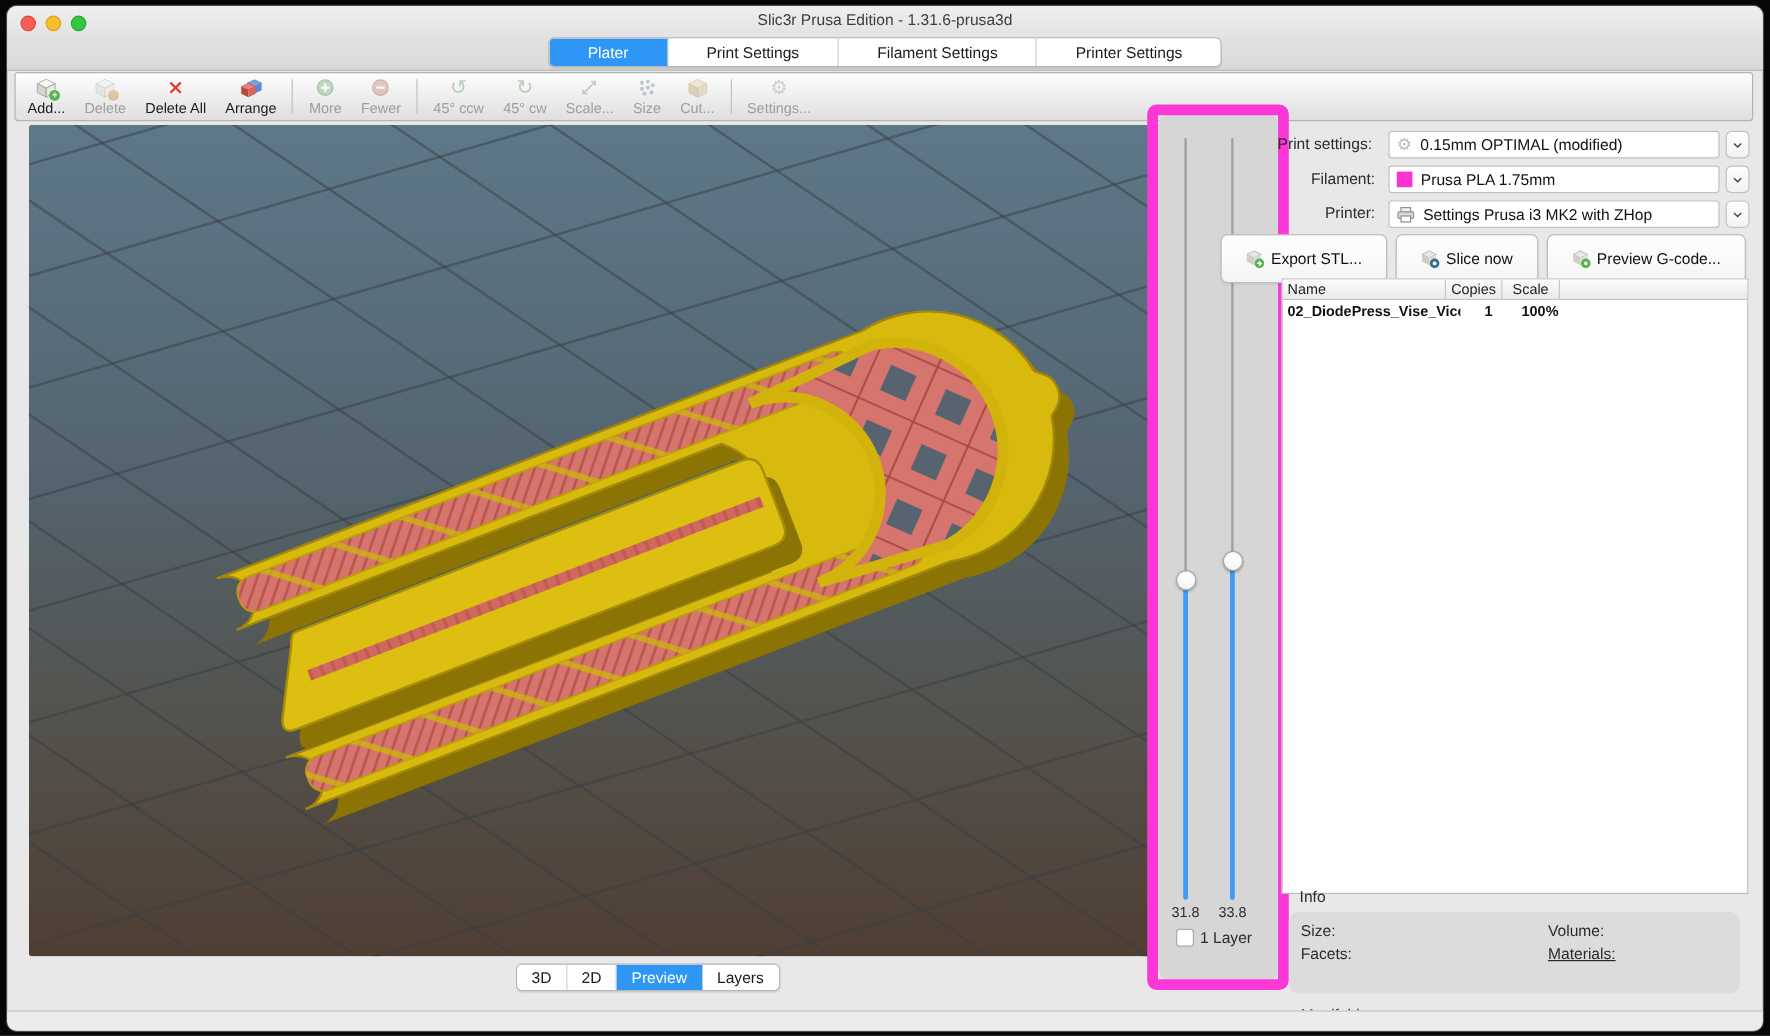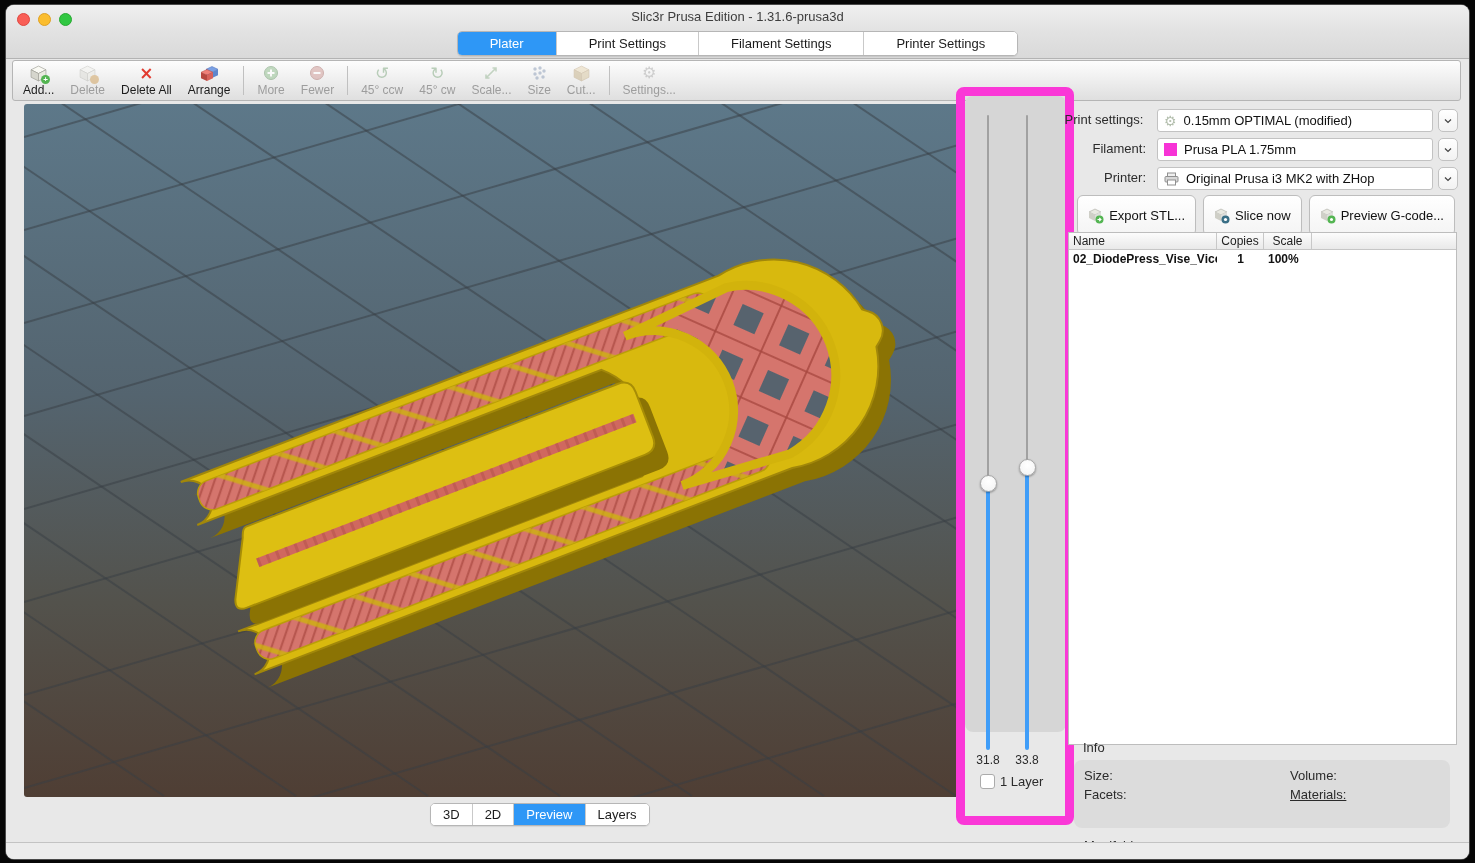--- a/index.html
+++ b/index.html
@@ -357,7 +357,7 @@
         <rect x="1" y="4.5" width="13" height="5.5" rx="1" fill="#d8d8d8" stroke="#909090"></rect>
         <rect x="3.5" y="8" width="8" height="5" fill="#fff" stroke="#909090"></rect>
       </svg>
-    <span>Original Prusa i3 MK2 with ZHop</span>
+    <span>Settings Prusa i3 MK2 with ZHop</span>
   </div>
   <div class="dropbtn" style="top:162px;">
     <svg class="chev" width="12" height="12" viewBox="0 0 16 16">

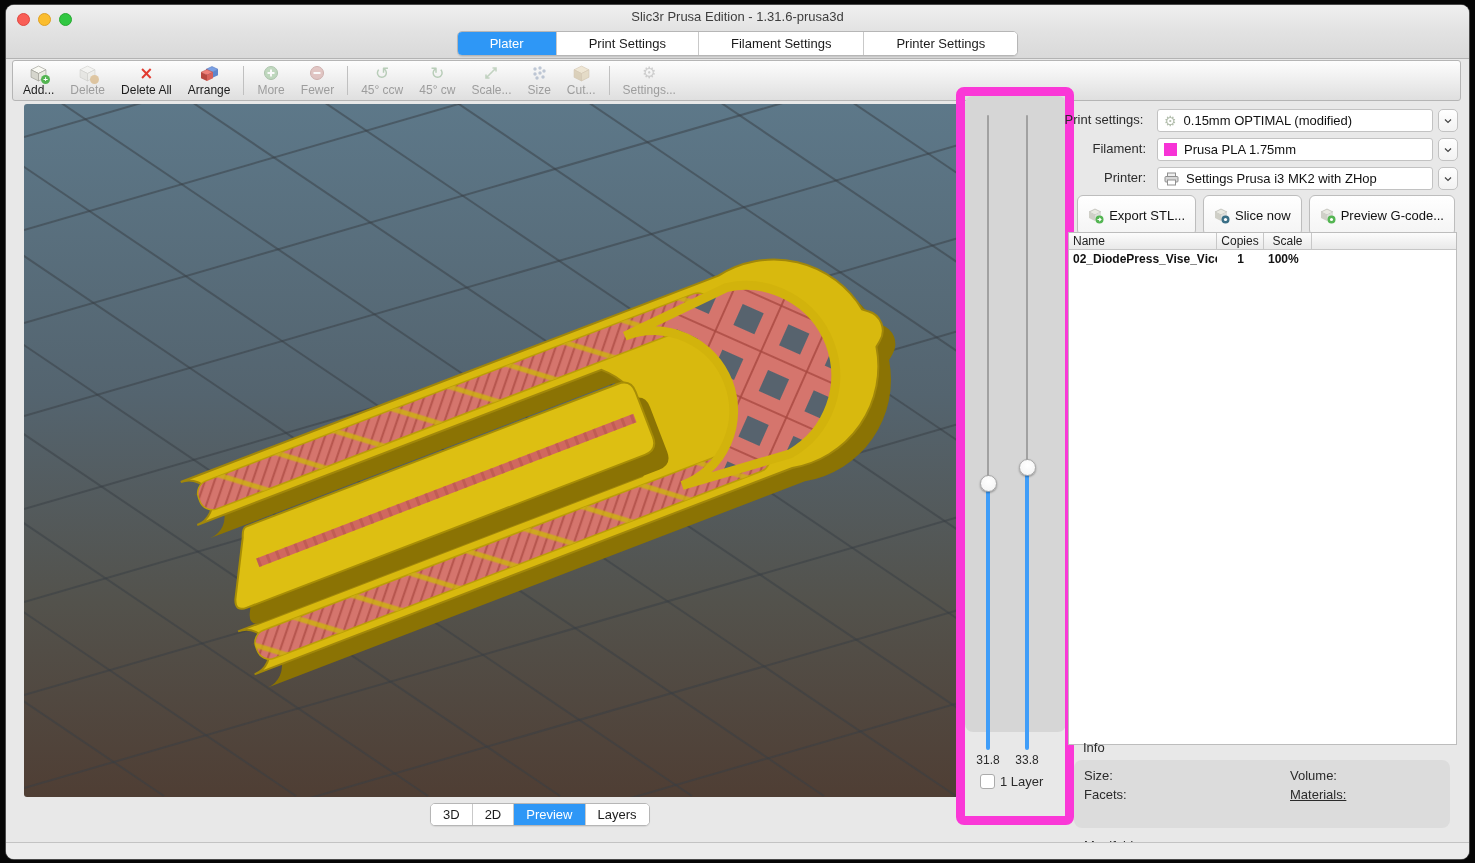--- a/index.html
+++ b/index.html
@@ -67,7 +67,7 @@
     border:1px solid #c2c2c2;border-radius:5px;display:flex;align-items:center;justify-content:center;}
   .btnrow{position:absolute;top:190px;right:14px;display:flex;gap:7px;}
   .pbtn{height:41px;box-sizing:border-box;background:linear-gradient(#ffffff,#f4f4f4);border:1px solid #bdbdbd;
-    border-radius:6px;display:flex;align-items:center;gap:5px;padding:0 10px;font-size:13px;color:#111;
+    border-radius:6px;display:flex;align-items:center;gap:5px;padding:0 20px;font-size:13px;color:#111;
     white-space:nowrap;box-shadow:0 1px 1px rgba(0,0,0,.06);}
   .otable{position:absolute;left:1062px;top:227px;width:389px;height:513px;background:#fff;
     border:1px solid #bdbdbd;box-sizing:border-box;}

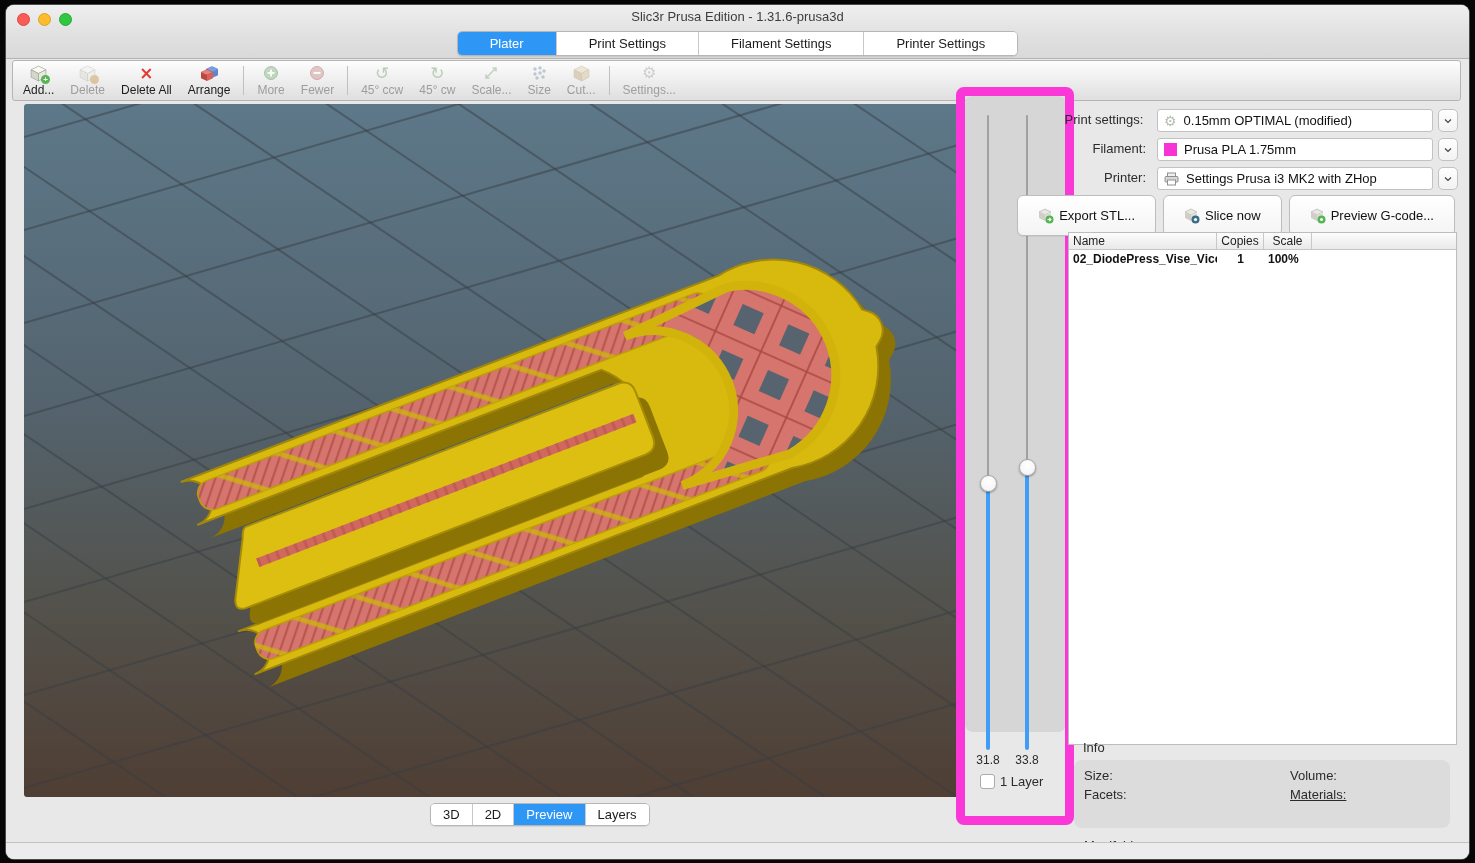--- a/index.html
+++ b/index.html
@@ -400,7 +400,7 @@
 
   <div class="otable">
     <div class="thead">
-      <div class="th" style="width:148px;">Name</div>
+      <div class="th" style="width:136px;">Name</div>
       <div class="th" style="width:47px;text-align:center;">Copies</div>
       <div class="th" style="width:48px;text-align:center;">Scale</div>
       <div class="th" style="flex:1;border-right:none;"></div>

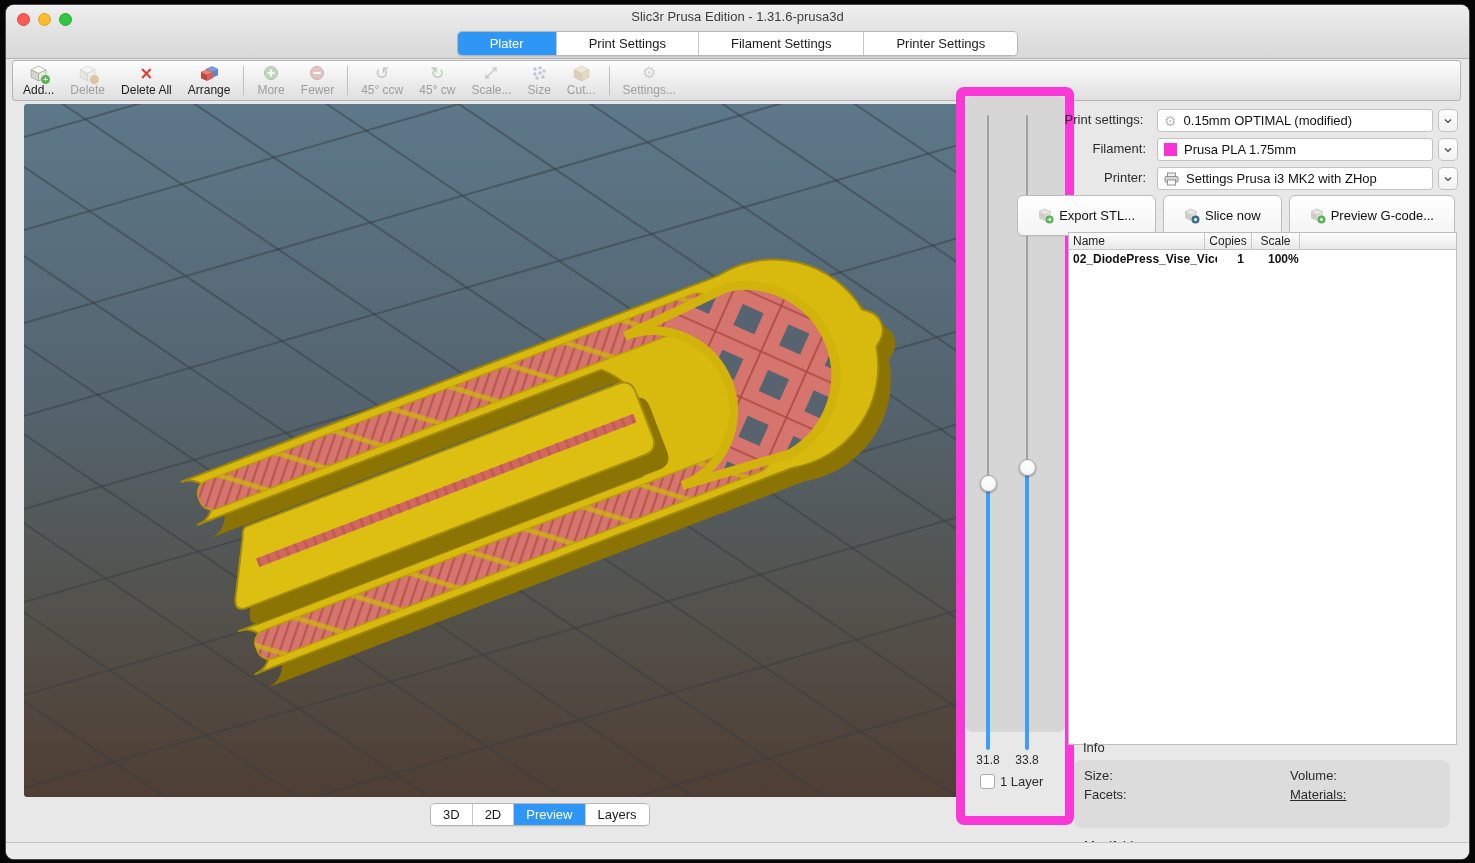--- a/index.html
+++ b/index.html
@@ -45,7 +45,7 @@
   .viewtabs{position:absolute;left:424px;top:798px;height:22px;}
   .viewtabs .seg .sg{padding:3px 12px;font-size:13px;}
   
-  .sliderpanel{position:absolute;left:959px;top:91px;width:101px;height:636px;background:#d6d6d6;
+  .sliderpanel{position:absolute;left:959px;top:91px;width:101px;height:720px;background:#d6d6d6;
     border-radius:8px;}
   .track-gray{position:absolute;width:2px;background:#a1a1a1;border-radius:1px;}
   .track-blue{position:absolute;width:4px;background:#3f9df8;border-radius:2px;}

